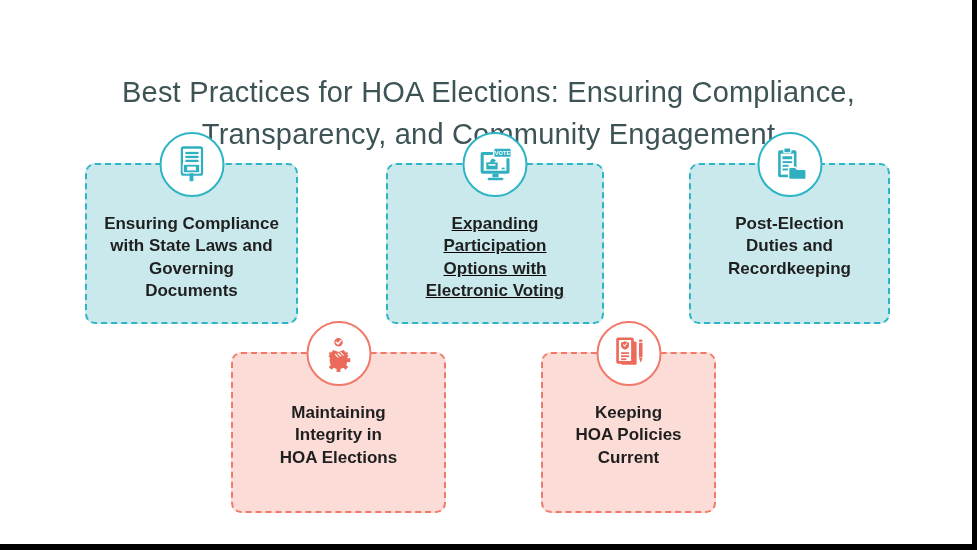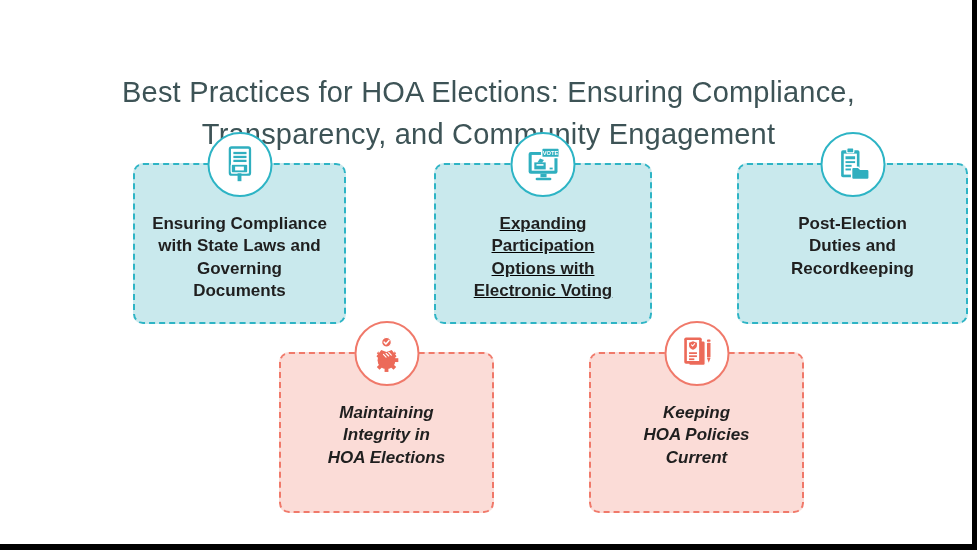--- a/index.html
+++ b/index.html
@@ -21,7 +21,7 @@
   }
   .card{
     position:absolute;box-sizing:border-box;border-radius:10px;
-    border:2px dashed;padding:48px 8px 8px 8px;margin-left:48px;
+    border:2px dashed;padding:48px 8px 8px 8px;
   }
   .card.teal{background:var(--teal-fill,#c9e9ed);border-color:var(--teal-border,#2db4c5);}
   .card.coral{background:var(--coral-fill,#fbdcd7);border-color:var(--coral-border,#f0796a);font-style:italic;}

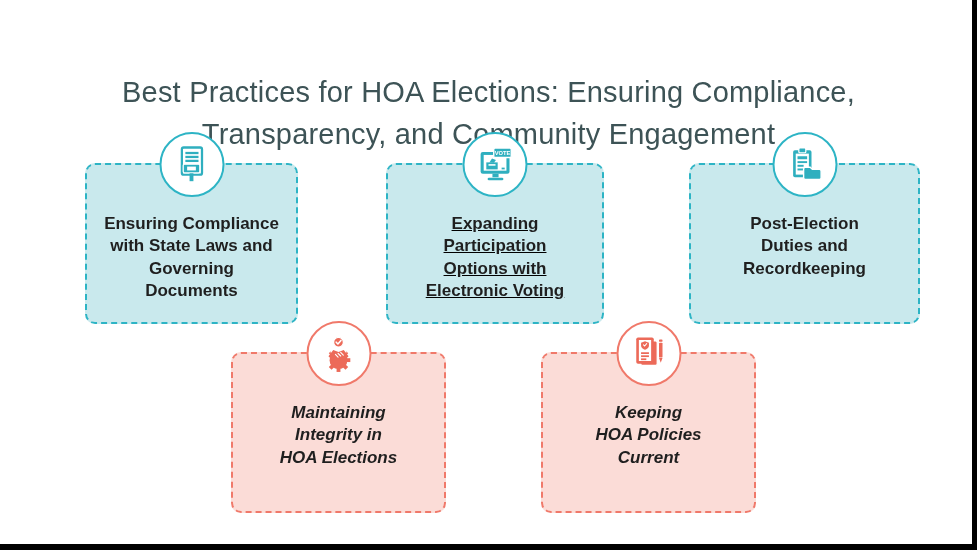--- a/index.html
+++ b/index.html
@@ -27,7 +27,7 @@
   .card.coral{background:var(--coral-fill,#fbdcd7);border-color:var(--coral-border,#f0796a);font-style:italic;}
   .card1{left:85px;top:163px;width:213px;height:161px;}
   .card2{left:386px;top:163px;width:218px;height:161px;text-decoration:underline;}
-  .card3{left:689px;top:163px;width:231px;height:161px;}
+  .card3{left:689px;top:163px;width:201px;height:161px;}
   .card4{left:231px;top:352px;width:215px;height:161px;}
   .card5{left:541px;top:352px;width:215px;height:161px;}
   .badge{

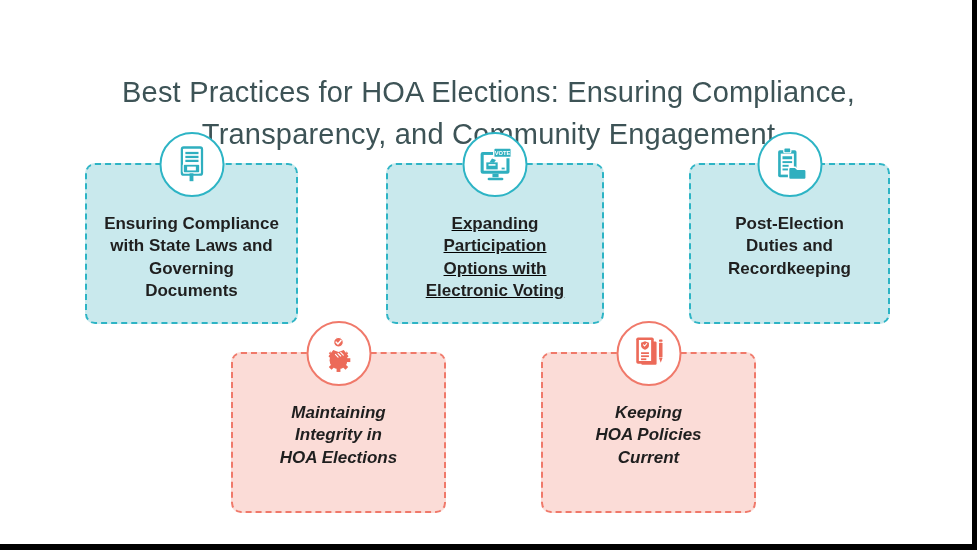--- a/index.html
+++ b/index.html
@@ -24,7 +24,7 @@
     border:2px dashed;padding:48px 8px 8px 8px;
   }
   .card.teal{background:var(--teal-fill,#c9e9ed);border-color:var(--teal-border,#2db4c5);}
-  .card.coral{background:var(--coral-fill,#fbdcd7);border-color:var(--coral-border,#f0796a);font-style:italic;}
+  .card.coral{background:var(--coral-fill,#fbdcd7);border-color:var(--coral-border,#f0796a);}
   .card1{left:85px;top:163px;width:213px;height:161px;}
   .card2{left:386px;top:163px;width:218px;height:161px;text-decoration:underline;}
   .card3{left:689px;top:163px;width:201px;height:161px;}

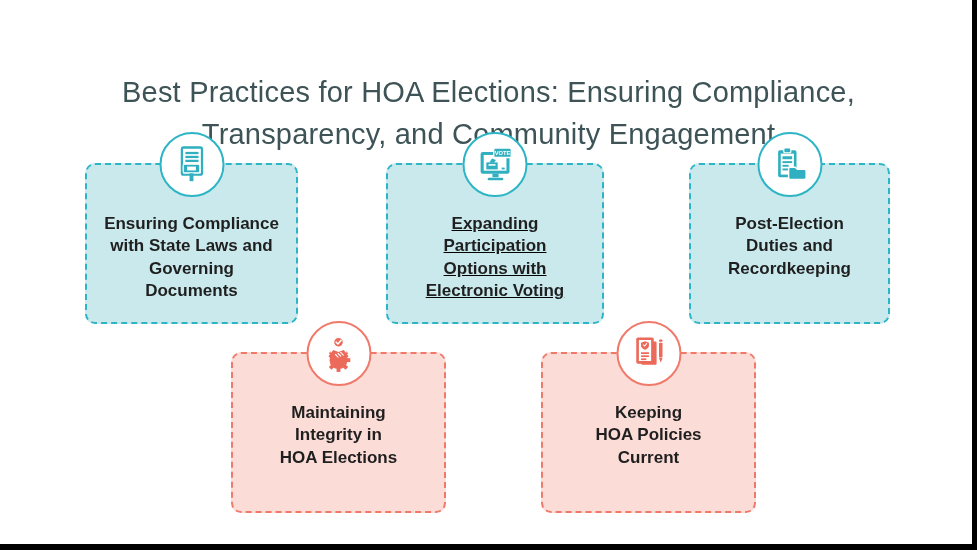--- a/index.html
+++ b/index.html
@@ -29,7 +29,7 @@
   .card2{left:386px;top:163px;width:218px;height:161px;text-decoration:underline;}
   .card3{left:689px;top:163px;width:201px;height:161px;}
   .card4{left:231px;top:352px;width:215px;height:161px;}
-  .card5{left:541px;top:352px;width:215px;height:161px;}
+  .card5{left:541px;top:352px;width:175px;height:161px;}
   .badge{
     position:absolute;top:-33px;left:50%;transform:translateX(-50%);
     width:61px;height:61px;border-radius:50%;background:#fff;

